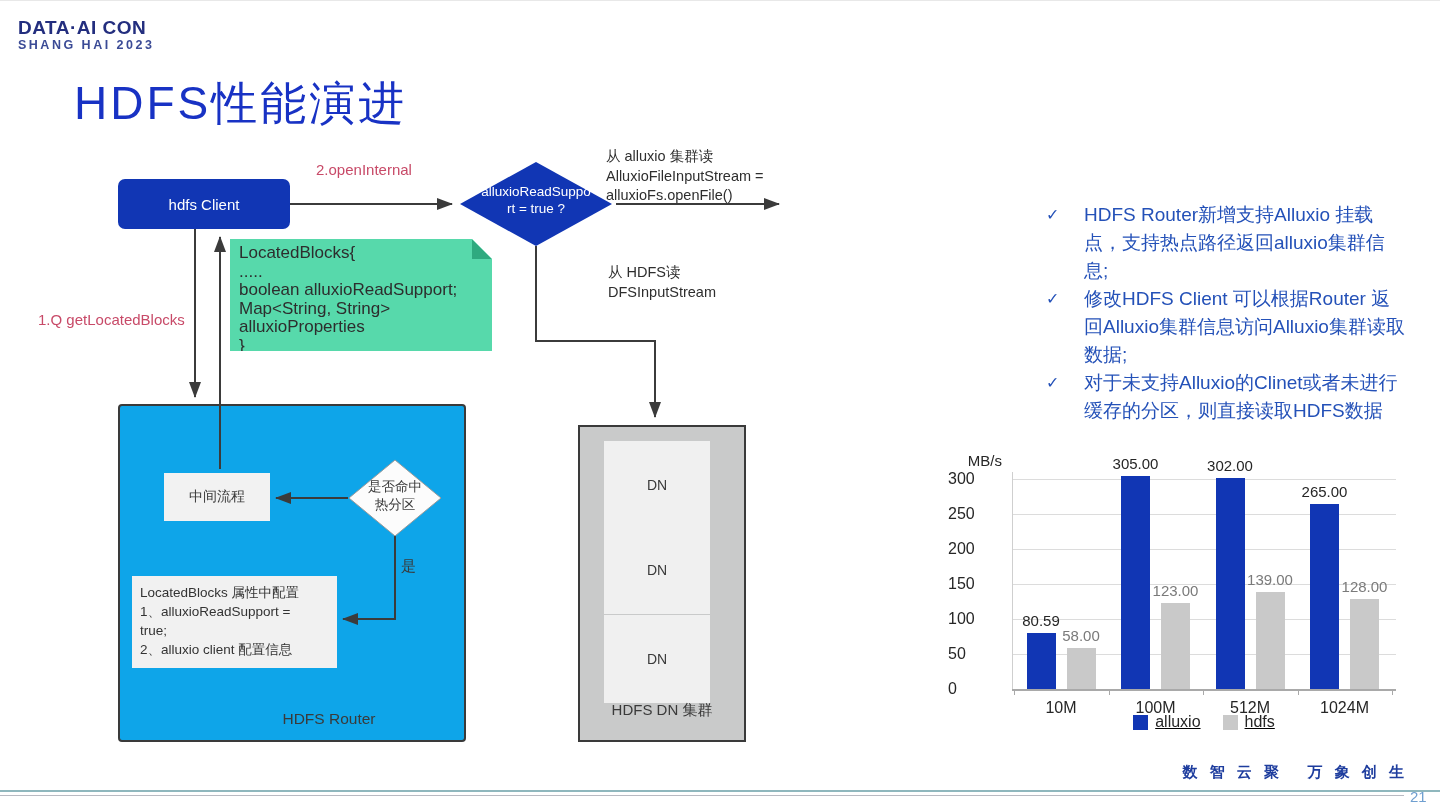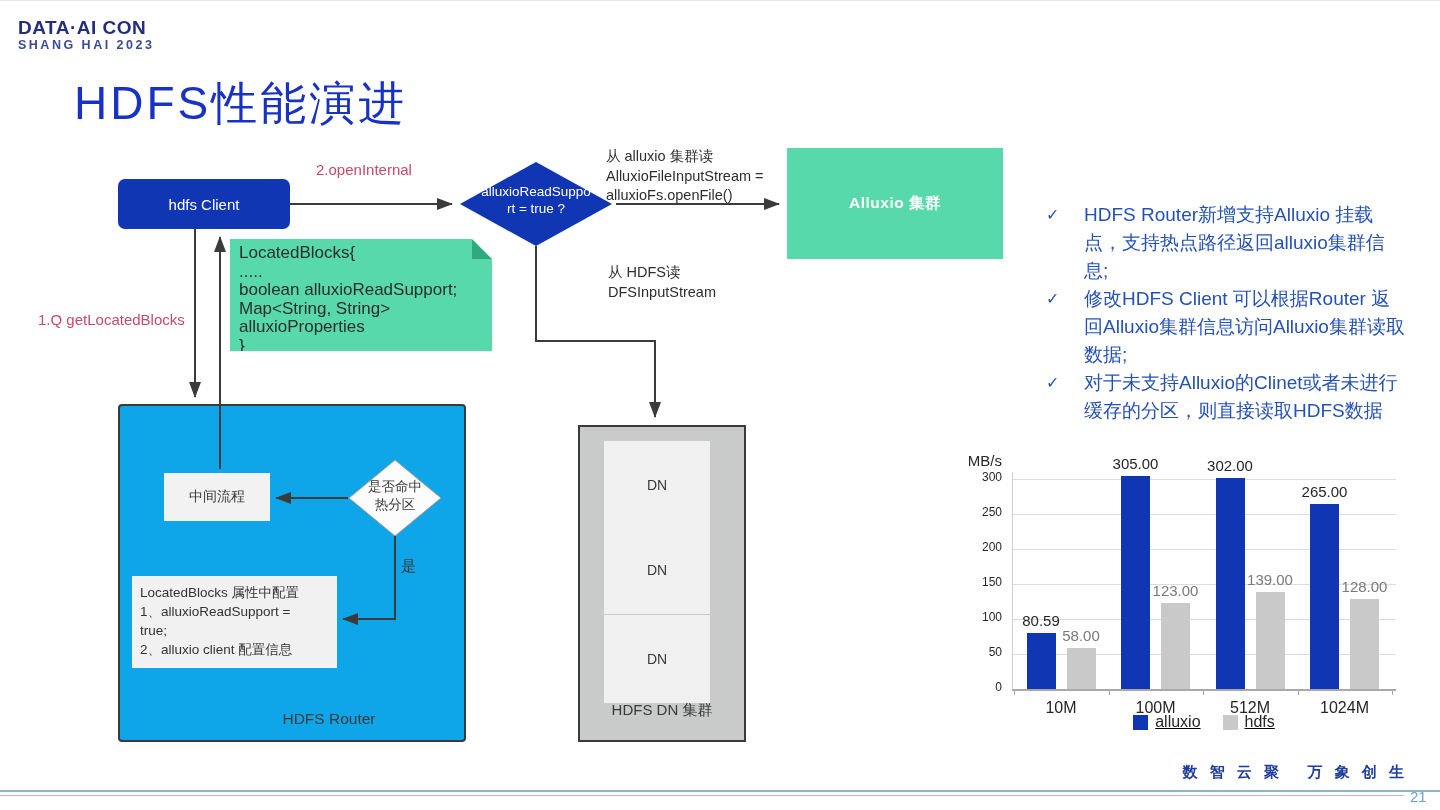--- a/index.html
+++ b/index.html
@@ -89,9 +89,6 @@
       <span>hdfs Client</span>
     </div>
 
-    <div class="abs alluxio-cluster">
-      <span>Alluxio 集群</span>
-    </div>
 
     <div class="abs sticky-note">
       <div class="abs sticky-fold"></div>

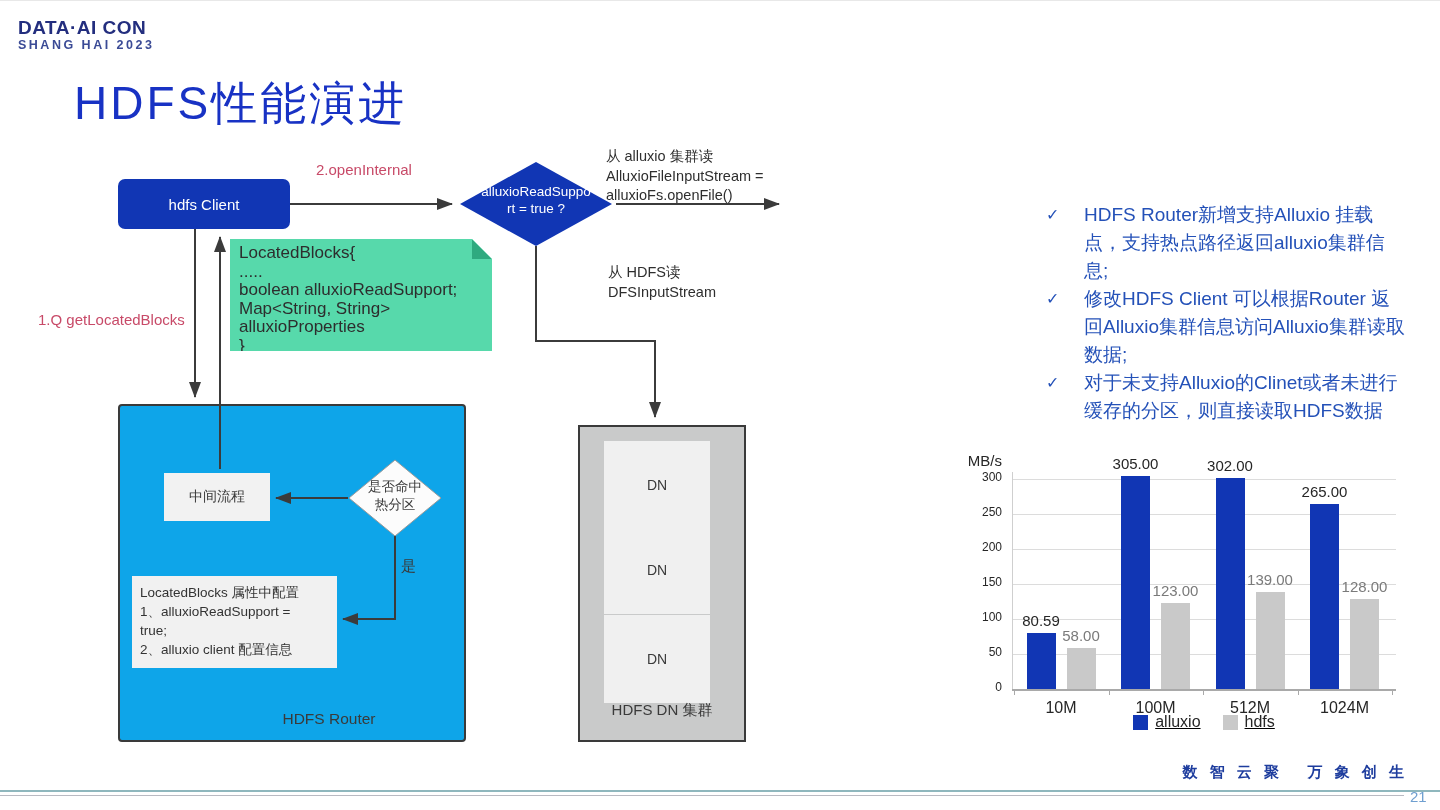--- a/index.html
+++ b/index.html
@@ -55,7 +55,7 @@
   .axisline-h{position:absolute;height:1.5px;background:#a9a9a9;}
   .axisline-v{position:absolute;width:1px;background:#cfcfcf;}
   .xtick-mark{position:absolute;width:1px;height:5px;background:#a9a9a9;}
-  .ytick{position:absolute;text-align:right;font-size:12px;color:#262626;}
+  .ytick{position:absolute;text-align:left;font-size:16px;color:#262626;}
   .ylabel{position:absolute;text-align:right;font-size:15px;color:#262626;}
   .bar{position:absolute;}
   .bar-label{position:absolute;text-align:center;font-size:15px;color:#262626;}

